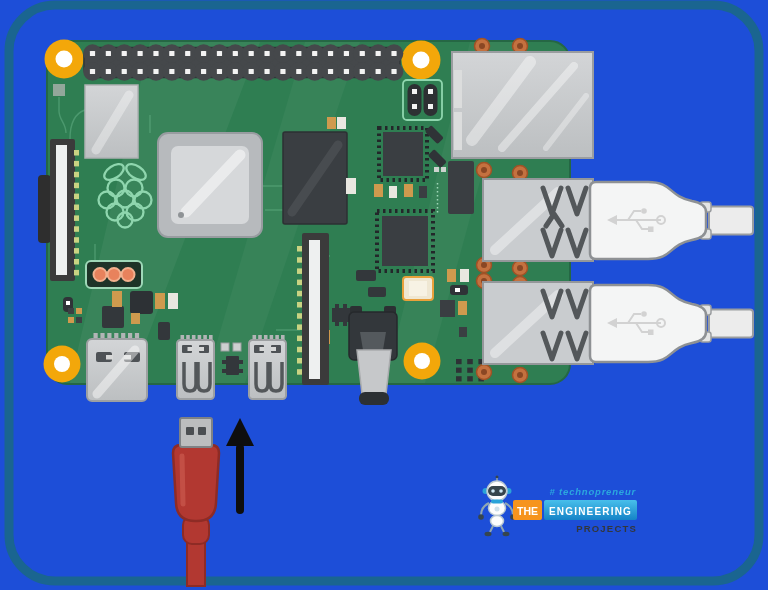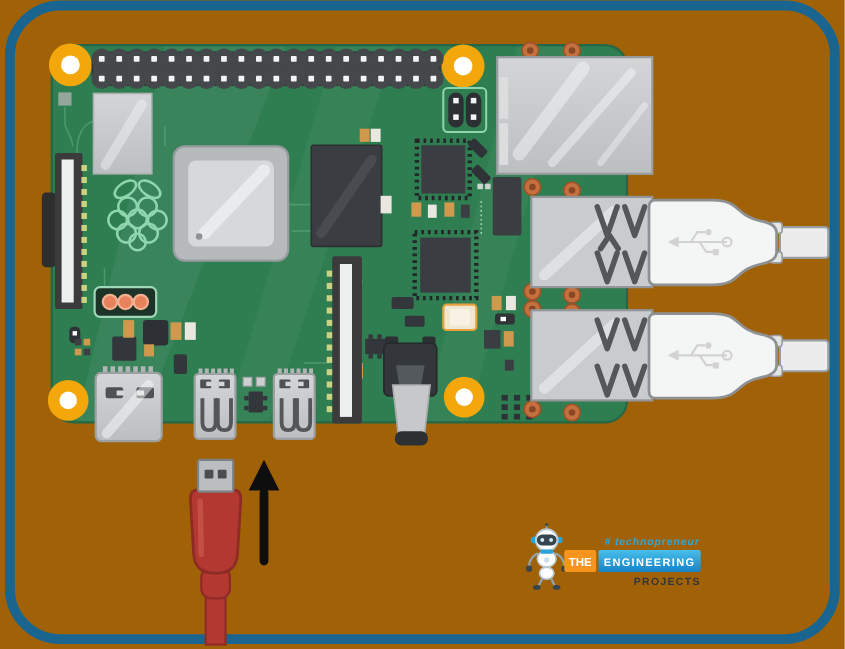--- a/index.html
+++ b/index.html
@@ -3,7 +3,7 @@
 <meta charset="utf-8">
 <style>
   html,body{margin:0;padding:0;background:#fff;}
-  .stage{position:relative;width:768px;height:590px;background:#a16207;overflow:hidden;
+  .stage{position:relative;width:768px;height:590px;background:#1d4ed8;overflow:hidden;
          font-family:"Liberation Sans",sans-serif;}
   svg{display:block;}
   text{font-family:"Liberation Sans",sans-serif;}

